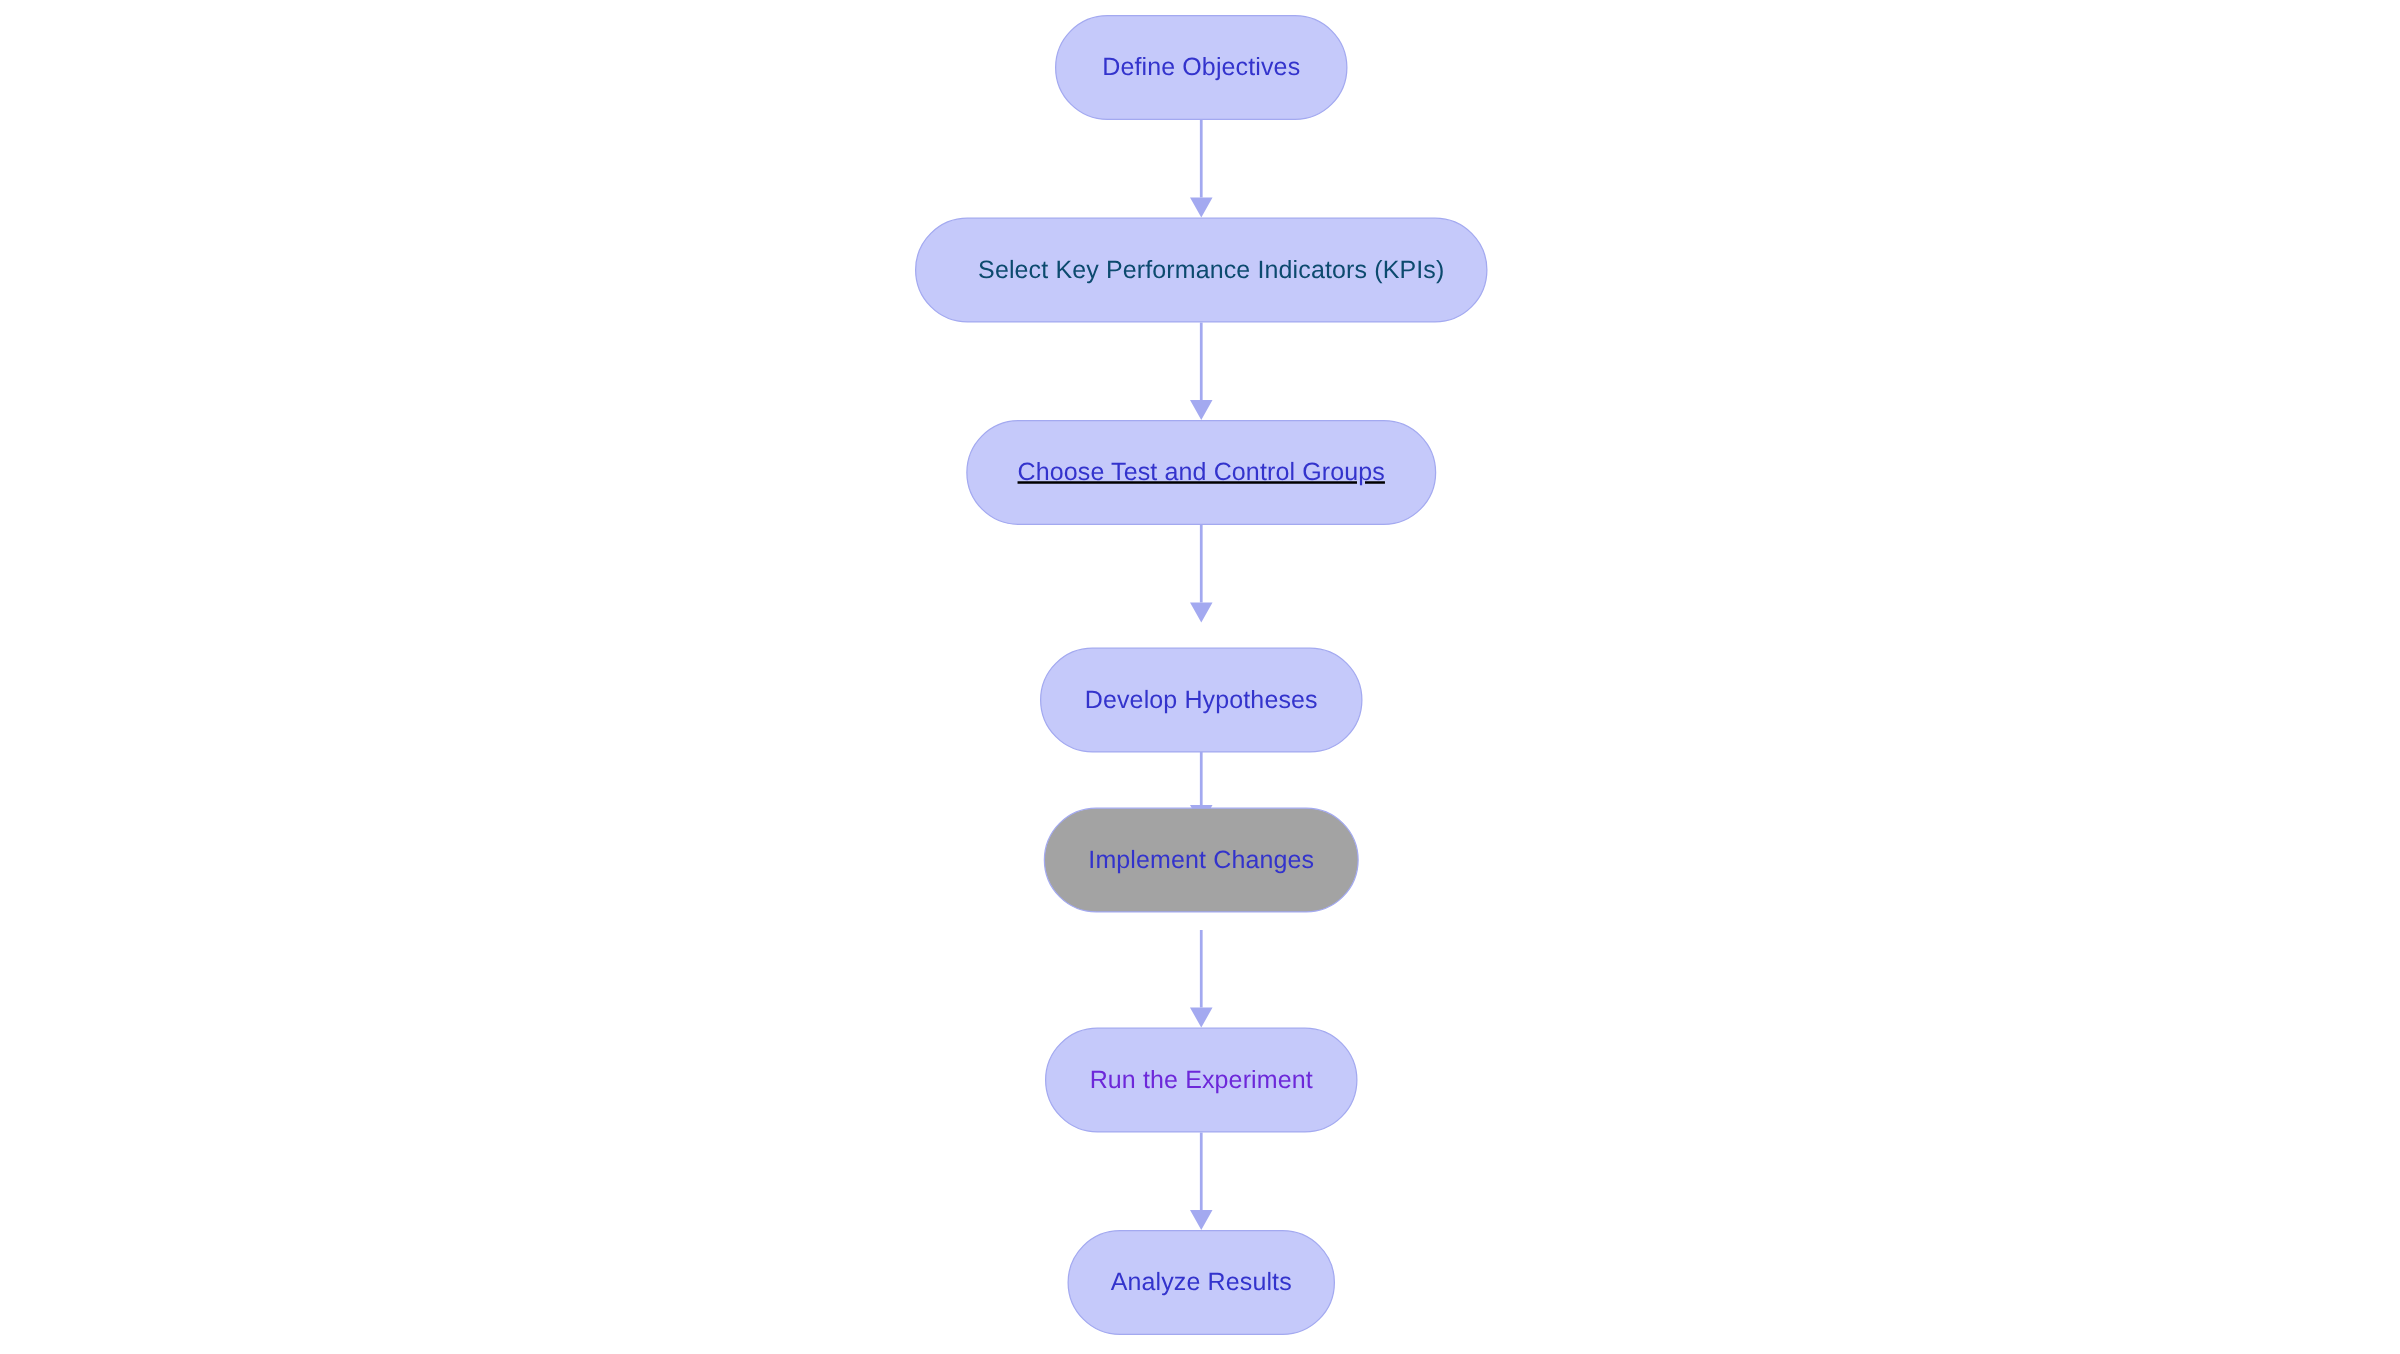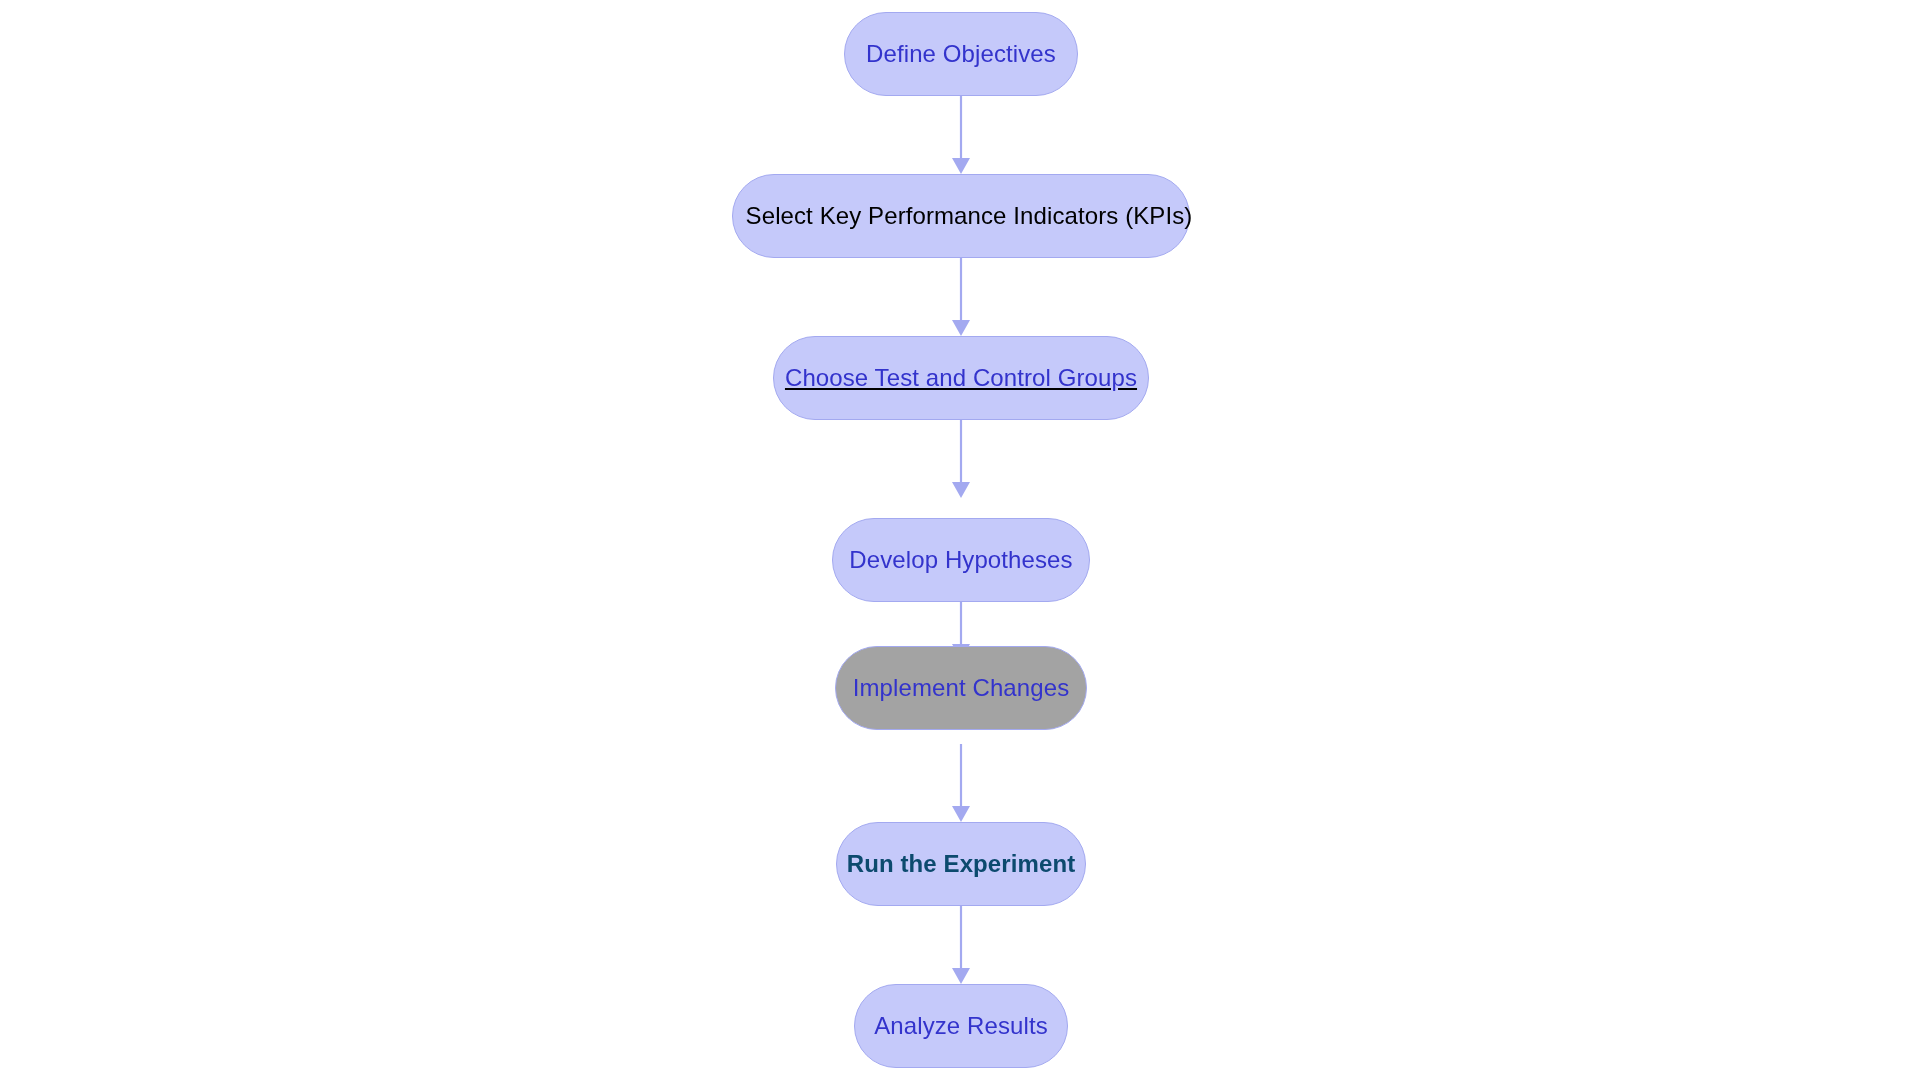--- a/index.html
+++ b/index.html
@@ -43,7 +43,7 @@
   }
   .flow-node-label {
     font-family: "Liberation Sans", sans-serif;
-    font-size: 24px;
+    font-size: 20px;
     font-weight: 400;
     color: #3333cc;
     letter-spacing: 0.1px;

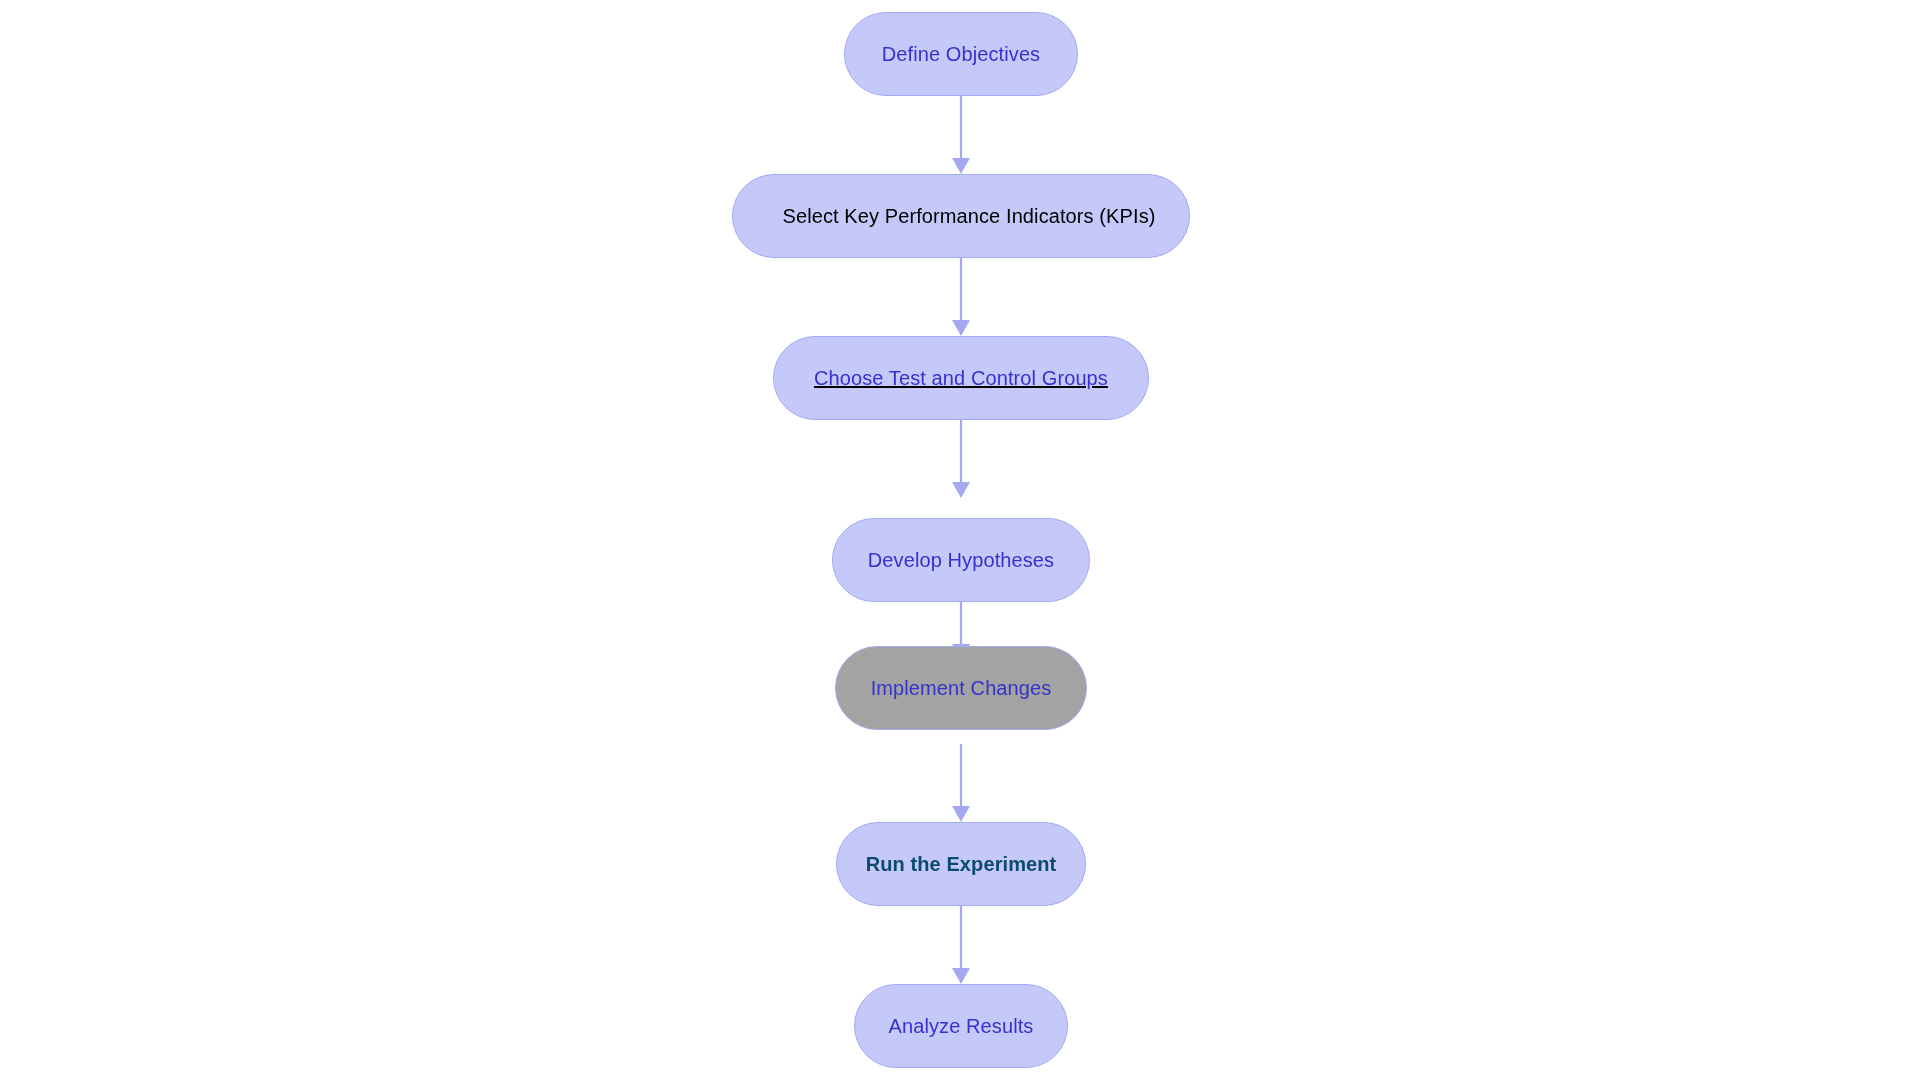--- a/index.html
+++ b/index.html
@@ -90,7 +90,7 @@
         <span class="flow-node-label" style="color: rgb(51, 51, 204);">Define Objectives</span>
       </div>
       <div class="flow-node" style="left: 961px; top: 216px; width: 458px; background: rgb(197, 201, 250); border-color: rgb(163, 169, 240);">
-        <span class="flow-node-label" style="color: #000000; margin-left: 16px;">Select Key Performance Indicators (KPIs)</span>
+        <span class="flow-node-label" style="color: #0c4a6e; margin-left: 16px;">Select Key Performance Indicators (KPIs)</span>
       </div>
       <div class="flow-node" style="left: 961px; top: 378px; width: 376px; background: rgb(197, 201, 250); border-color: rgb(163, 169, 240); text-decoration: underline;">
         <span class="flow-node-label" style="color: rgb(51, 51, 204);">Choose Test and Control Groups</span>

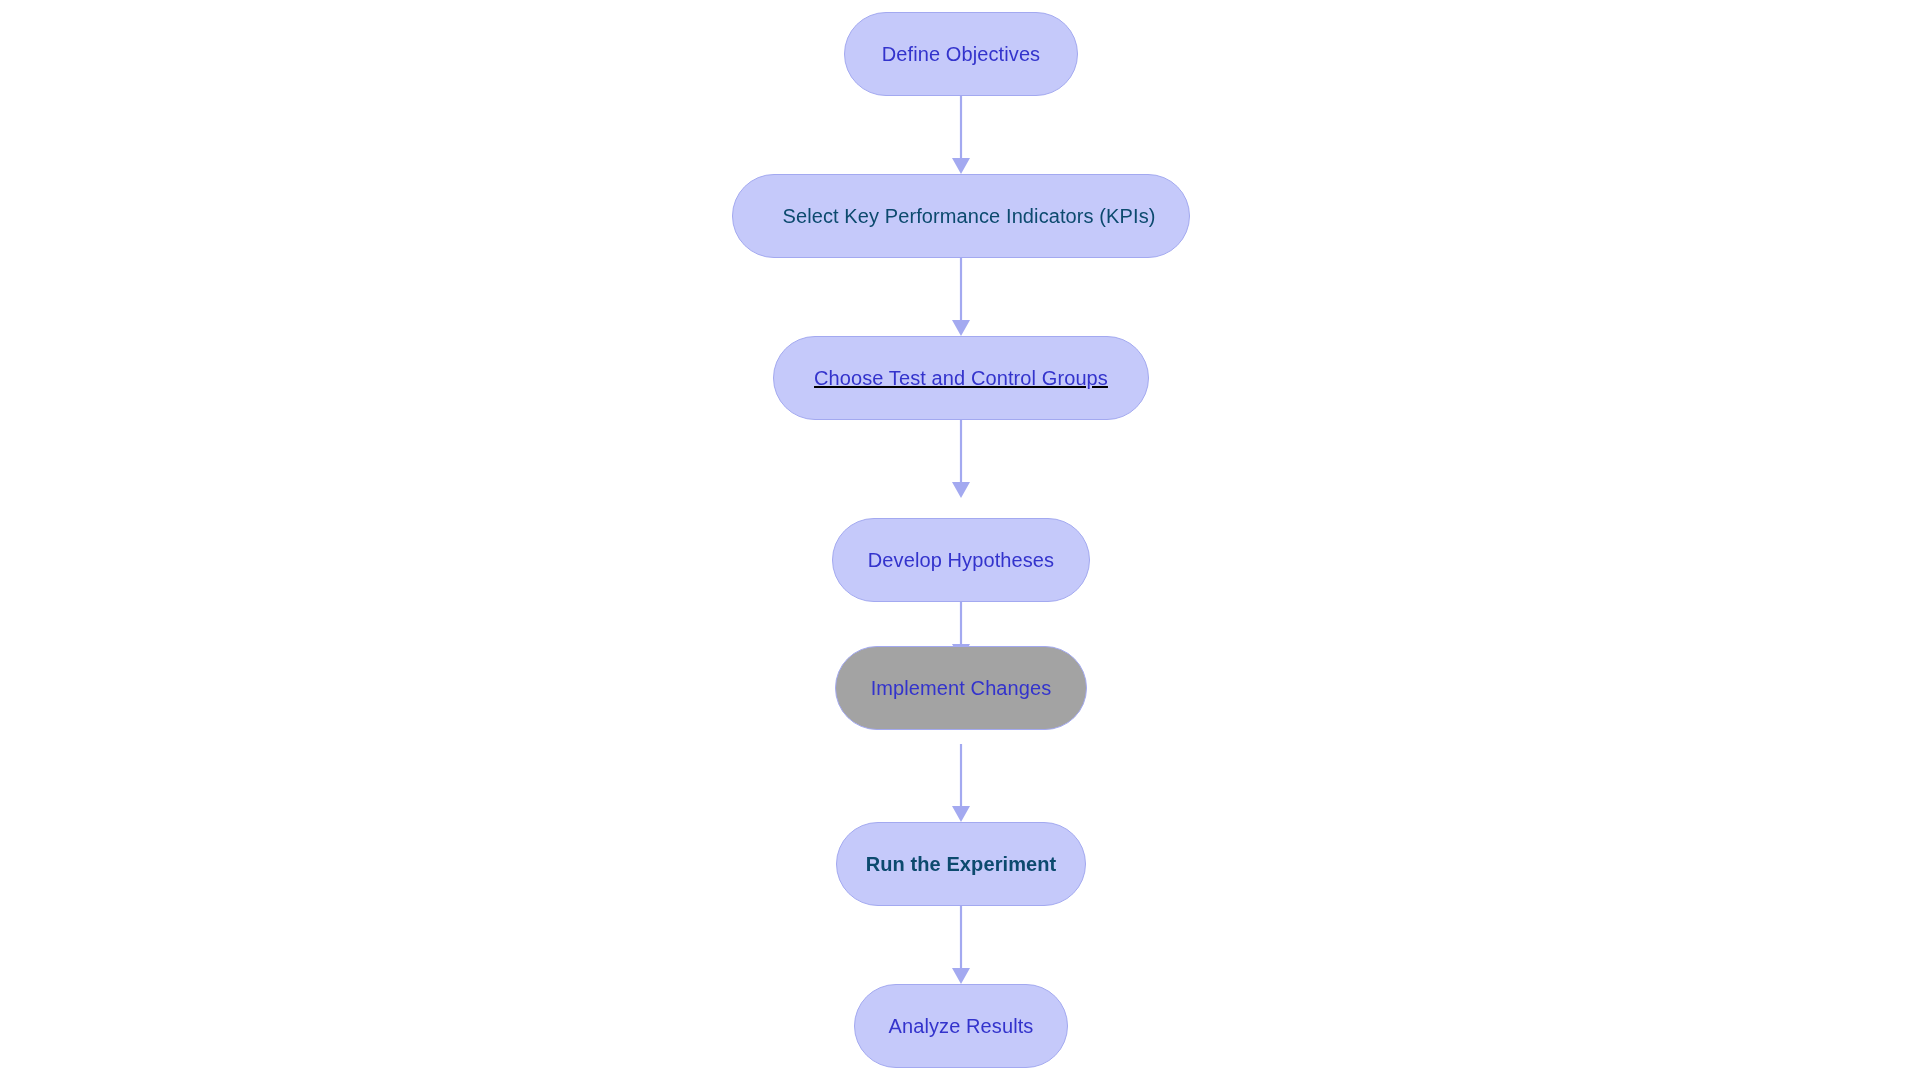--- a/index.html
+++ b/index.html
@@ -102,7 +102,7 @@
         <span class="flow-node-label" style="color: rgb(51, 51, 204);">Implement Changes</span>
       </div>
       <div class="flow-node" style="left: 961px; top: 864px; width: 250px; background: rgb(197, 201, 250); border-color: rgb(163, 169, 240);">
-        <span class="flow-node-label" style="color: #0c4a6e; font-weight: bold;">Run the Experiment</span>
+        <span class="flow-node-label" style="color: #6d28d9;">Run the Experiment</span>
       </div>
       <div class="flow-node" style="left: 961px; top: 1026px; width: 214px; background: rgb(197, 201, 250); border-color: rgb(163, 169, 240);">
         <span class="flow-node-label" style="color: rgb(51, 51, 204);">Analyze Results</span>

